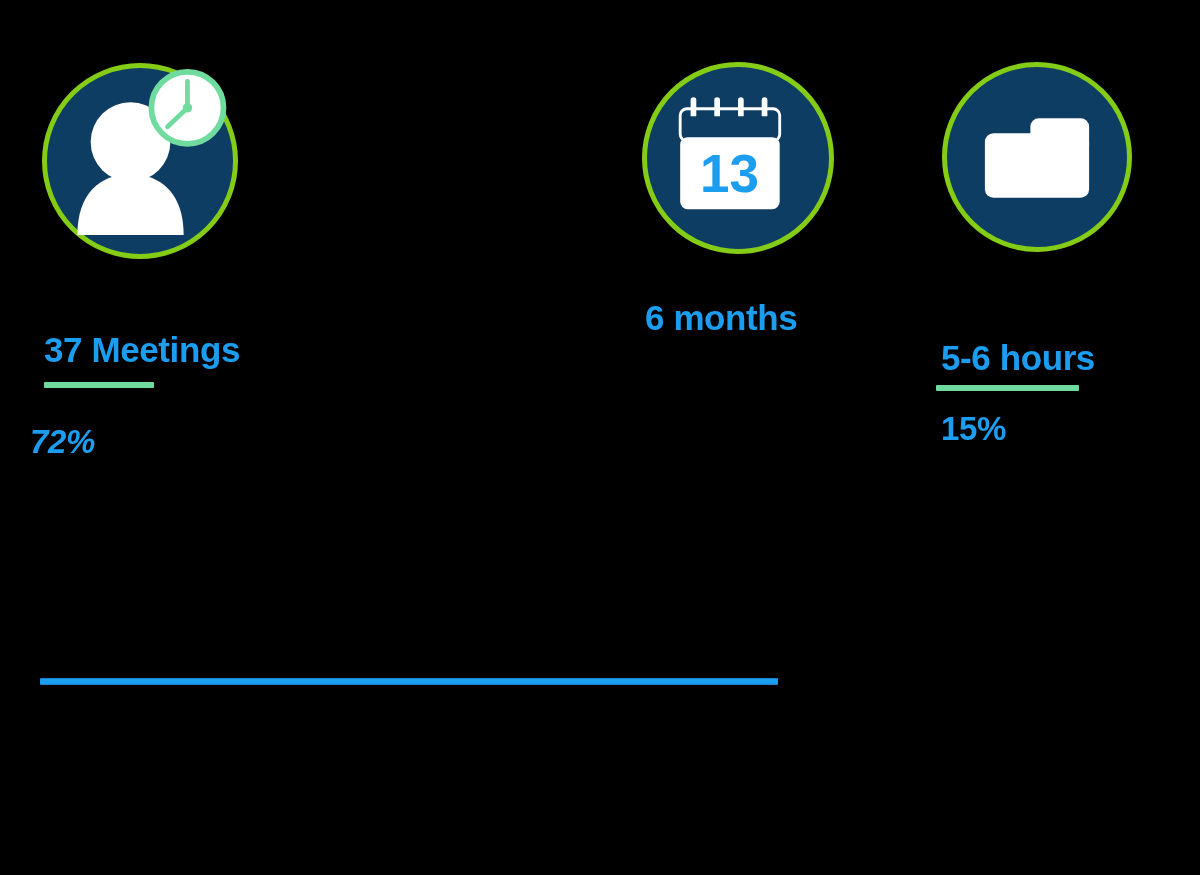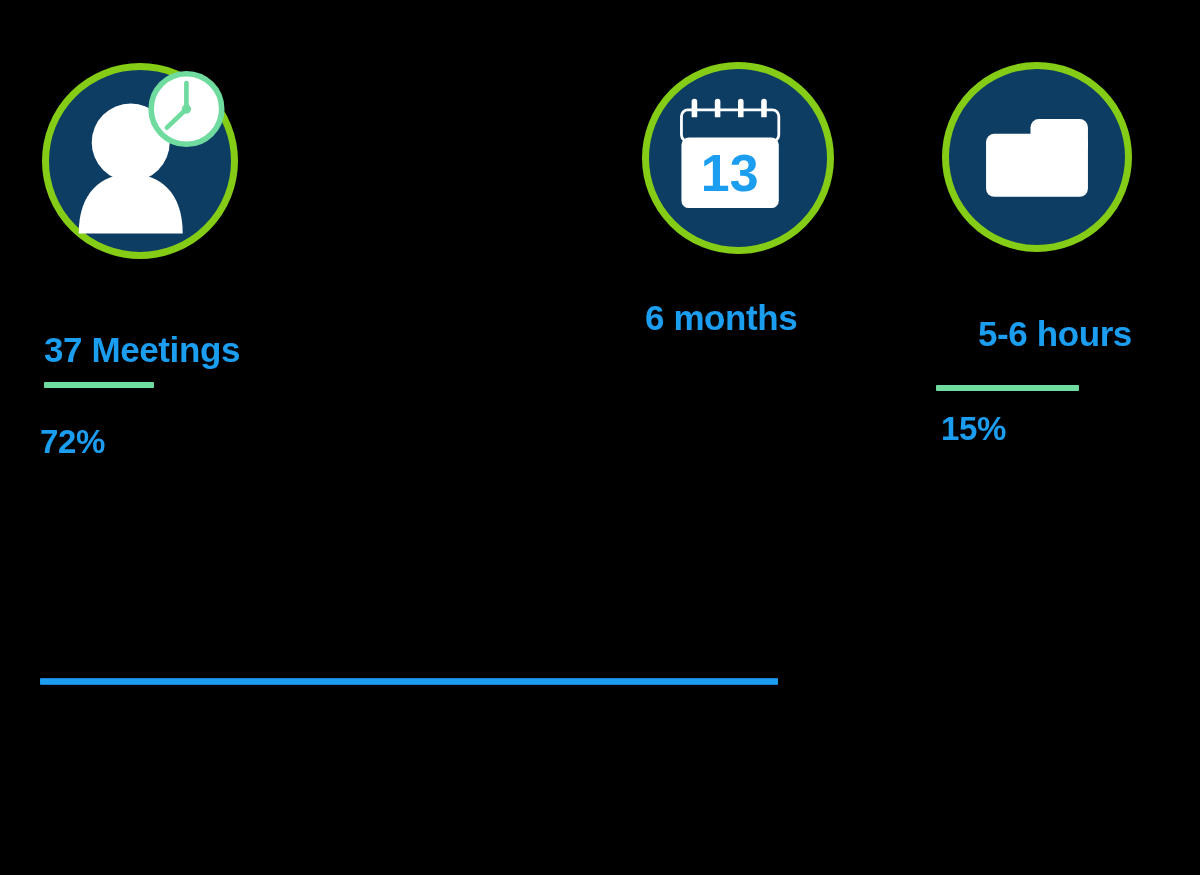--- a/index.html
+++ b/index.html
@@ -38,7 +38,7 @@
     border-radius: 50%;
     background: #0e3d63;
     box-sizing: border-box;
-    border: 7px solid #84cc16;
+    border: 5px solid #84cc16;
     overflow: visible;
   }
   .icon-badge svg {

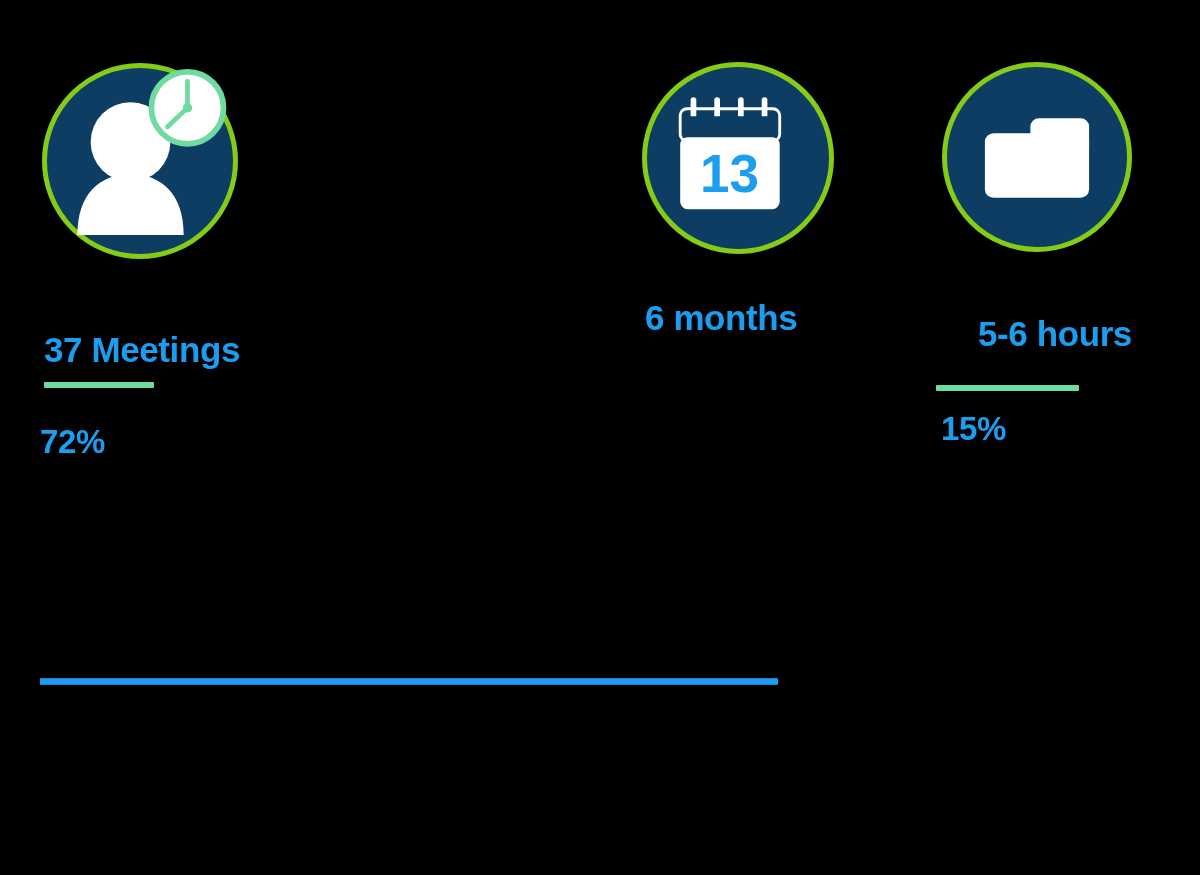--- a/index.html
+++ b/index.html
@@ -151,7 +151,7 @@
       </svg>
     </div>
 
-    <div class="stat-label" style="left:941px; top:316px;margin-left:37px;">5-6 hours</div>
+    <div class="stat-label" style="left:941px; top:340px;">5-6 hours</div>
 
     <div class="stat-divider" style="left:936px; top:385px; width:143px;"></div>
 

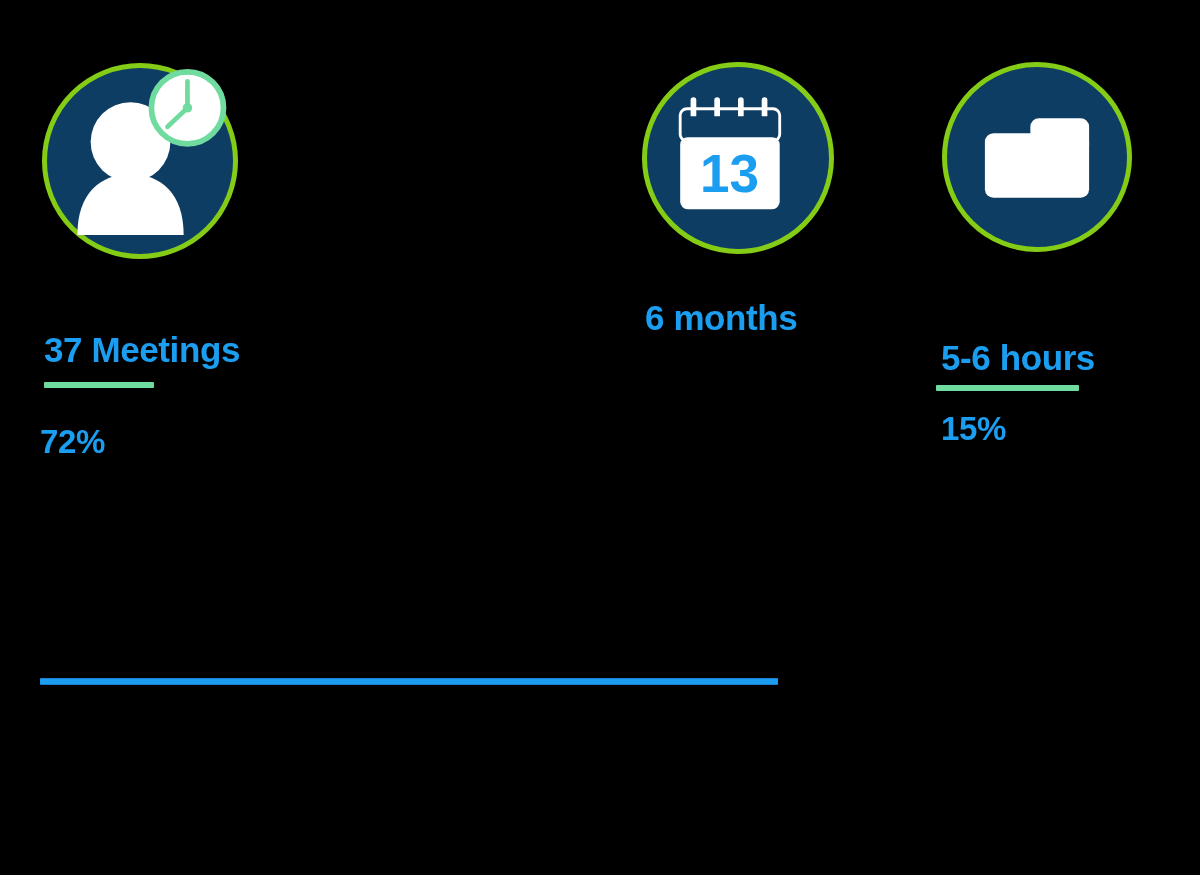--- a/index.html
+++ b/index.html
@@ -115,7 +115,7 @@
 
     <div class="stat-divider" style="left:44px; top:382px; width:110px;"></div>
 
-    <div class="stat-sub" style="left:40px; top:425px;">72%</div>
+    <div class="stat-sub" style="left:30px; top:425px;font-style:italic;">72%</div>
   </div>
 
 

